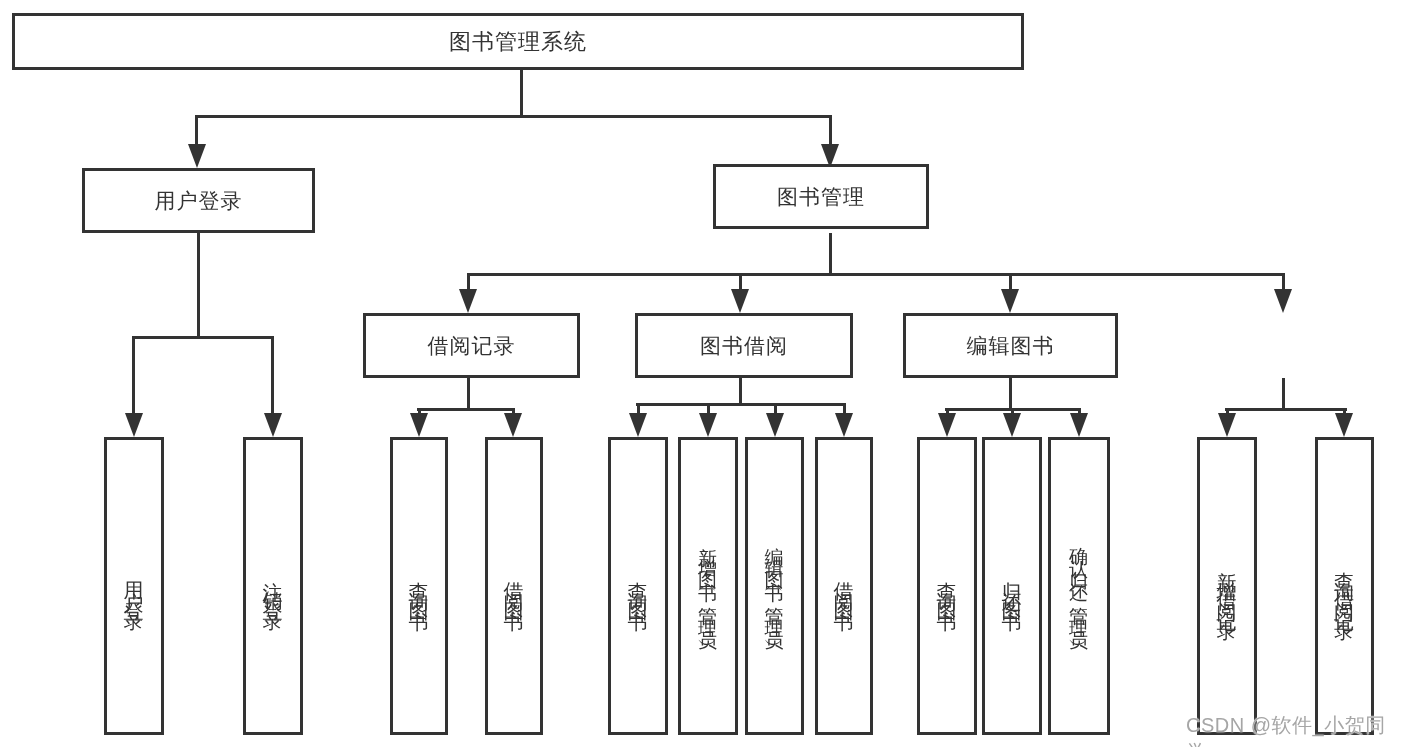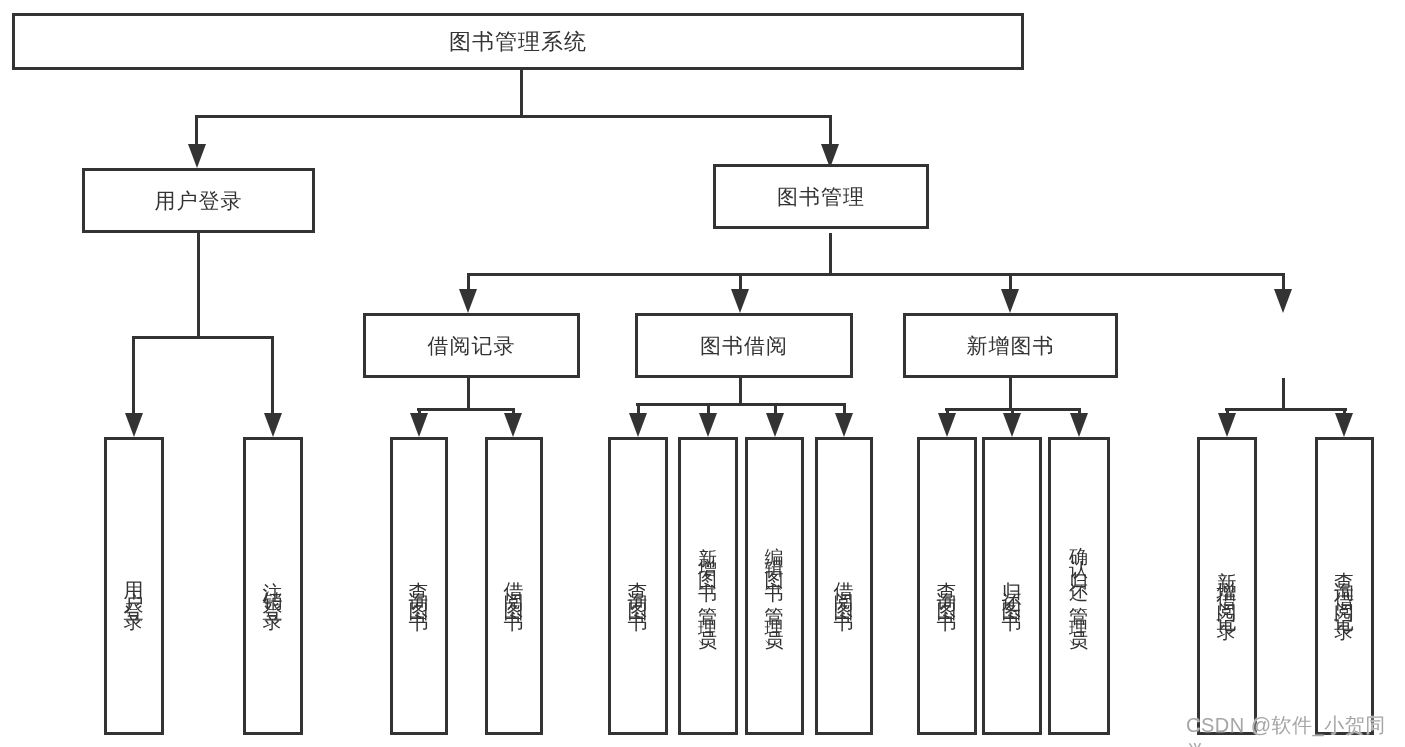--- a/index.html
+++ b/index.html
@@ -95,7 +95,7 @@
     <span>图书借阅</span>
   </div>
   <div class="box" style="left:903px;top:313px;width:215px;height:65px">
-    <span>新增图书</span>
+    <span>编辑图书</span>
   </div>
 
   <div class="line v" style="left:467px;top:378px;height:30px"></div>

